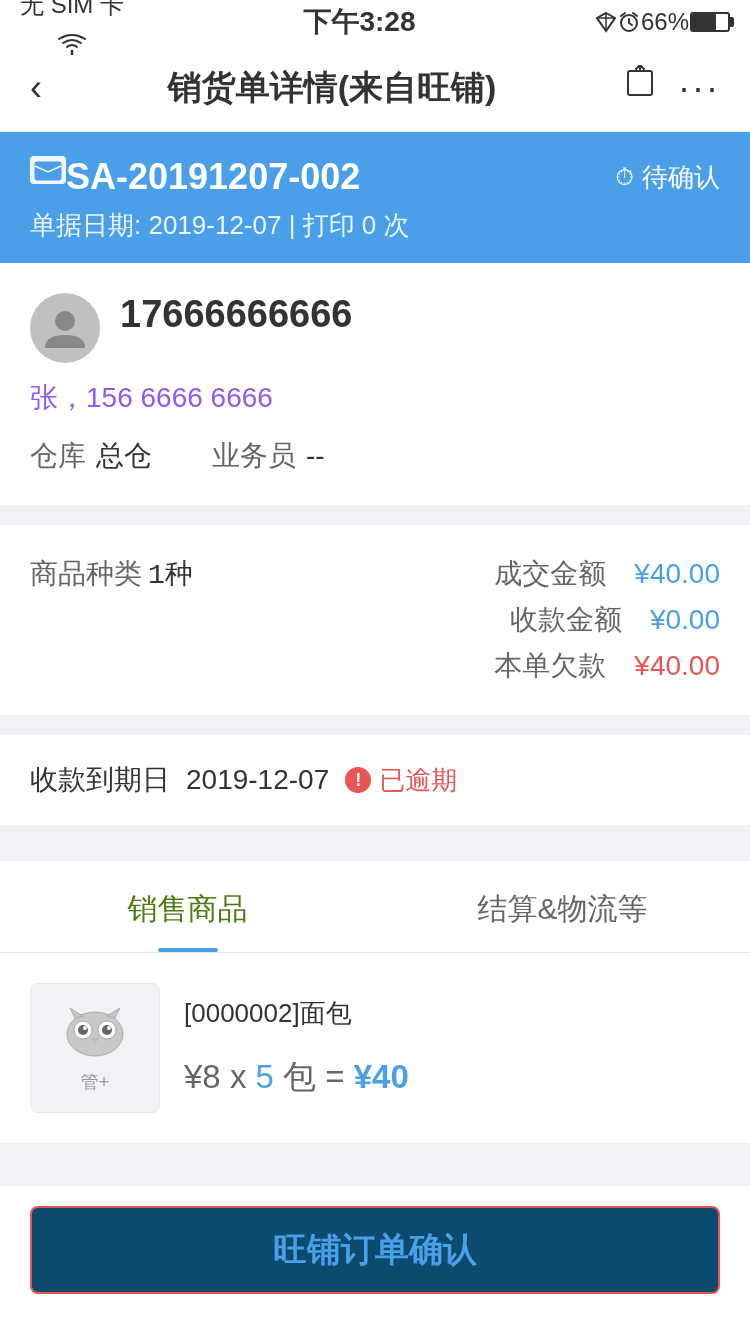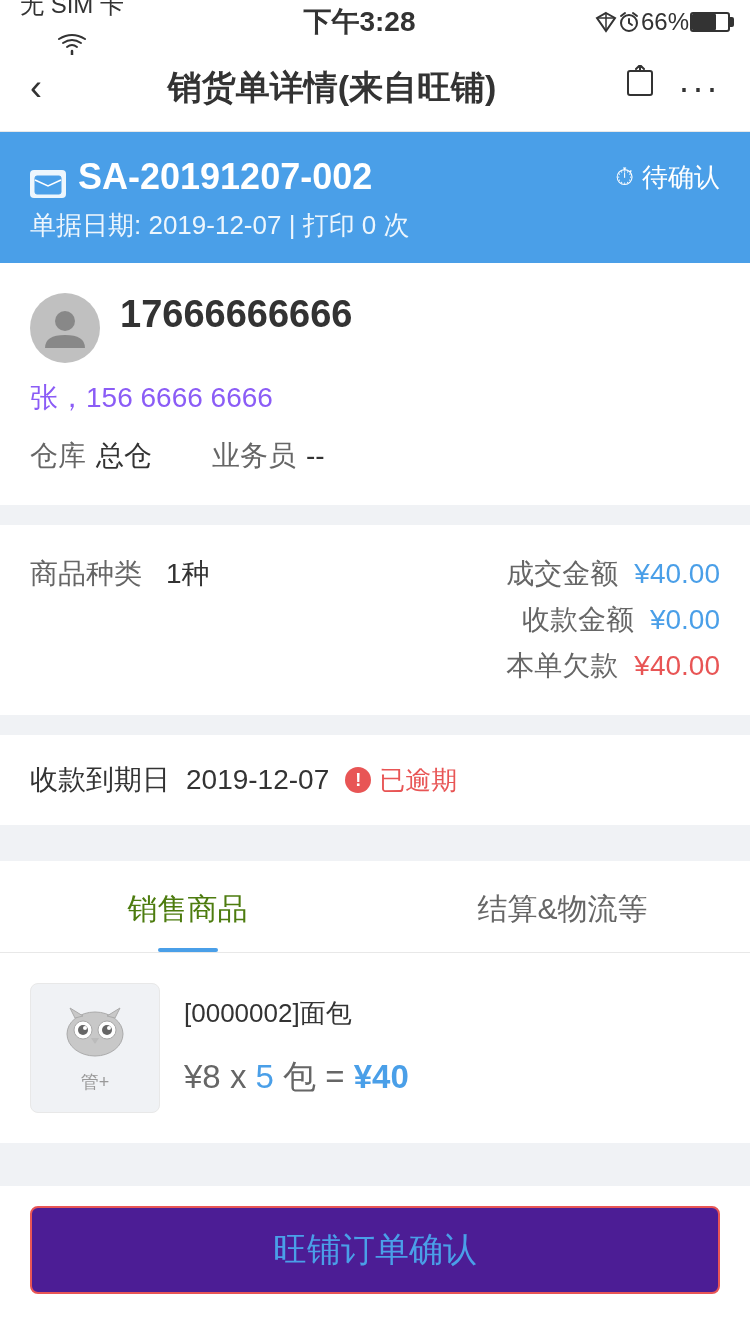--- a/index.html
+++ b/index.html
@@ -121,8 +121,8 @@
       font-weight: 700;
       color: #fff;
       display: flex;
-      align-items: flex-end;
-      gap: 12px;
+      align-items: flex-start;
+      gap: 0;
     }
     .order-id-icon {
       width: 36px;

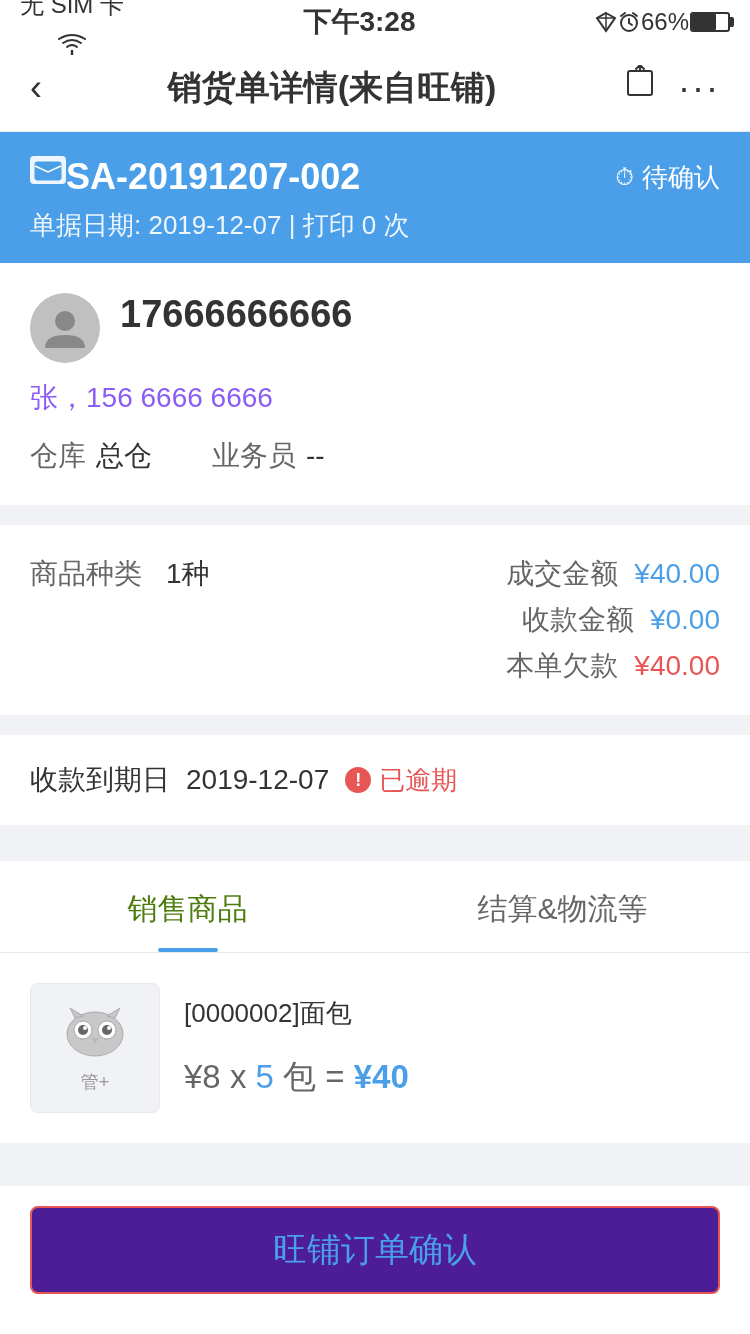--- a/index.html
+++ b/index.html
@@ -224,8 +224,9 @@
     .summary-left {
       display: flex;
       align-items: flex-end;
-      gap: 24px;
-      font-size: 28px;
+      gap: 6px;
+      font-size: 28px;
+      font-family: Liberation Mono, monospace;
     }
     .summary-label {
       color: #666;

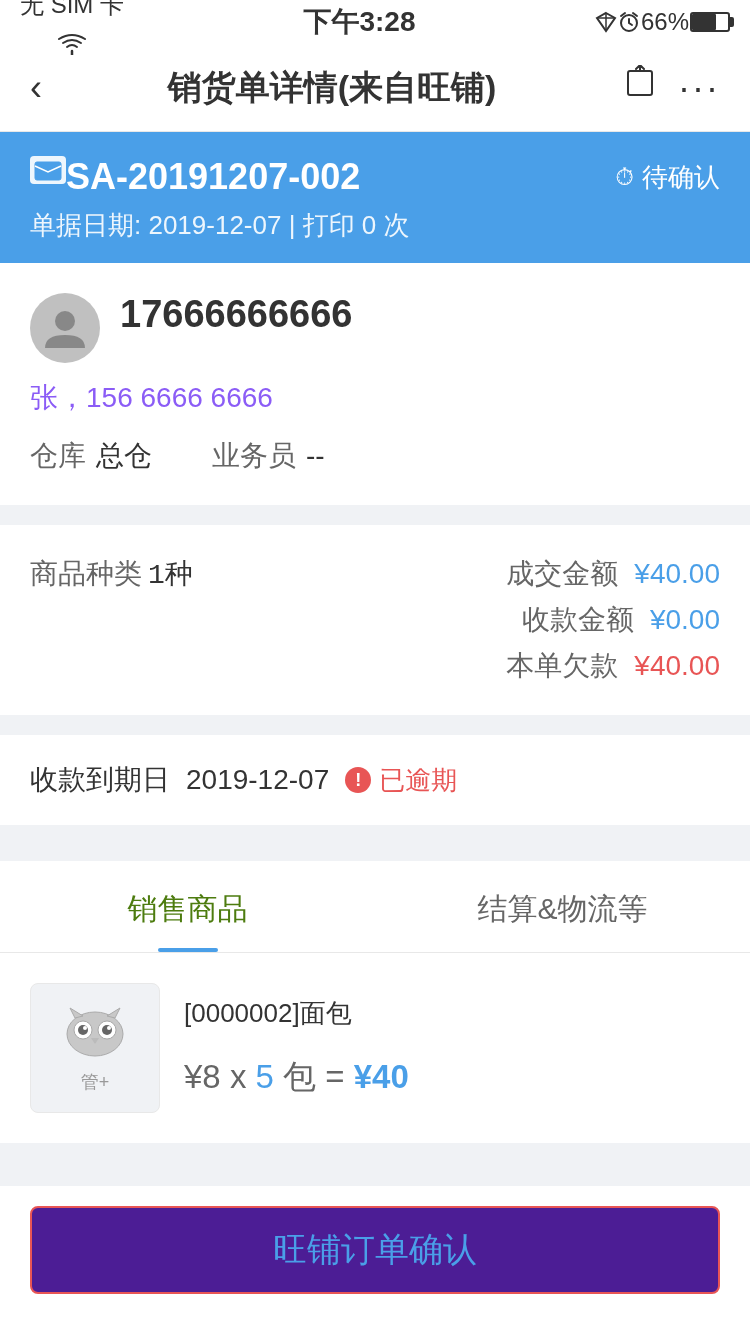--- a/index.html
+++ b/index.html
@@ -245,7 +245,7 @@
     .amount-row {
       display: flex;
       align-items: center;
-      gap: 16px;
+      gap: 28px;
     }
     .amount-label {
       color: #666;

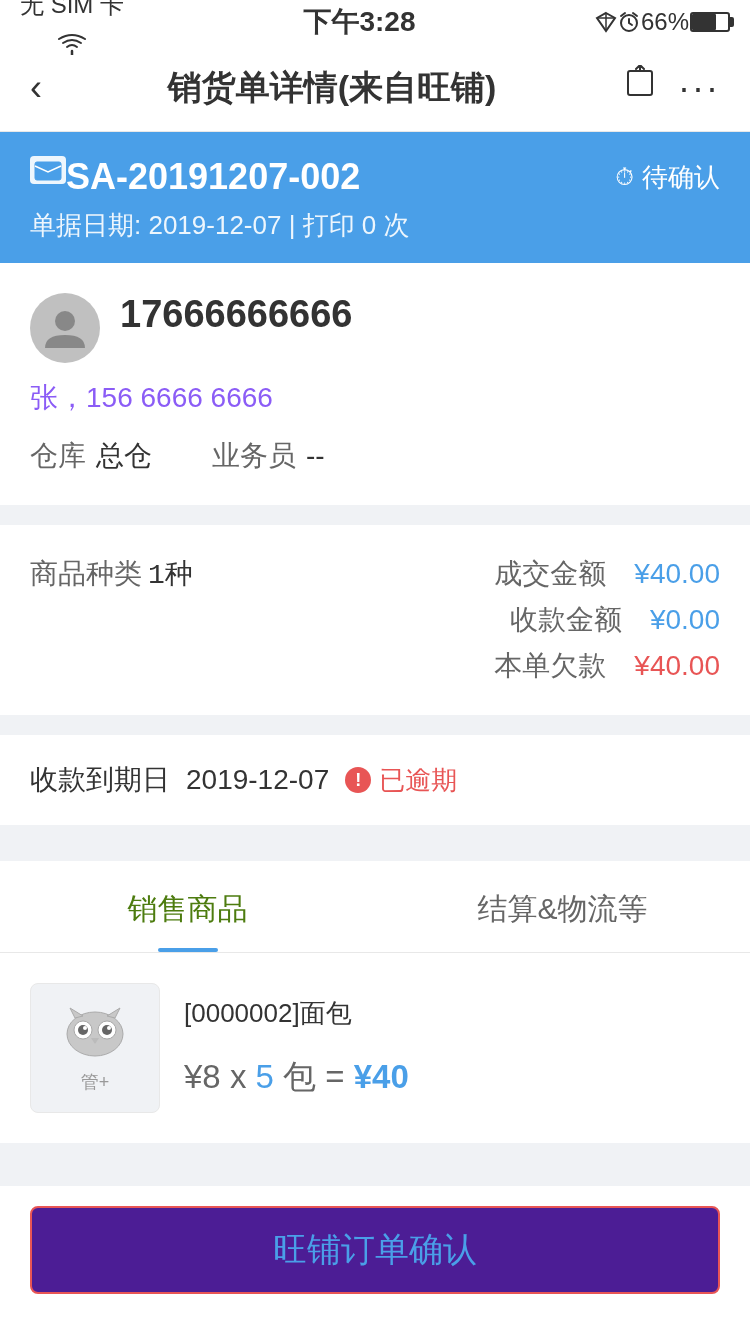--- a/index.html
+++ b/index.html
@@ -395,10 +395,10 @@
       height: 88px;
       border: 2px solid #e85555;
       border-radius: 8px;
-      background: #4c1d95;
+      background: #0c4a6e;
       color: #4a9fe8;
       font-size: 34px;
-      font-weight: 400;
+      font-weight: 700;
       cursor: pointer;
       display: flex;
       align-items: center;

